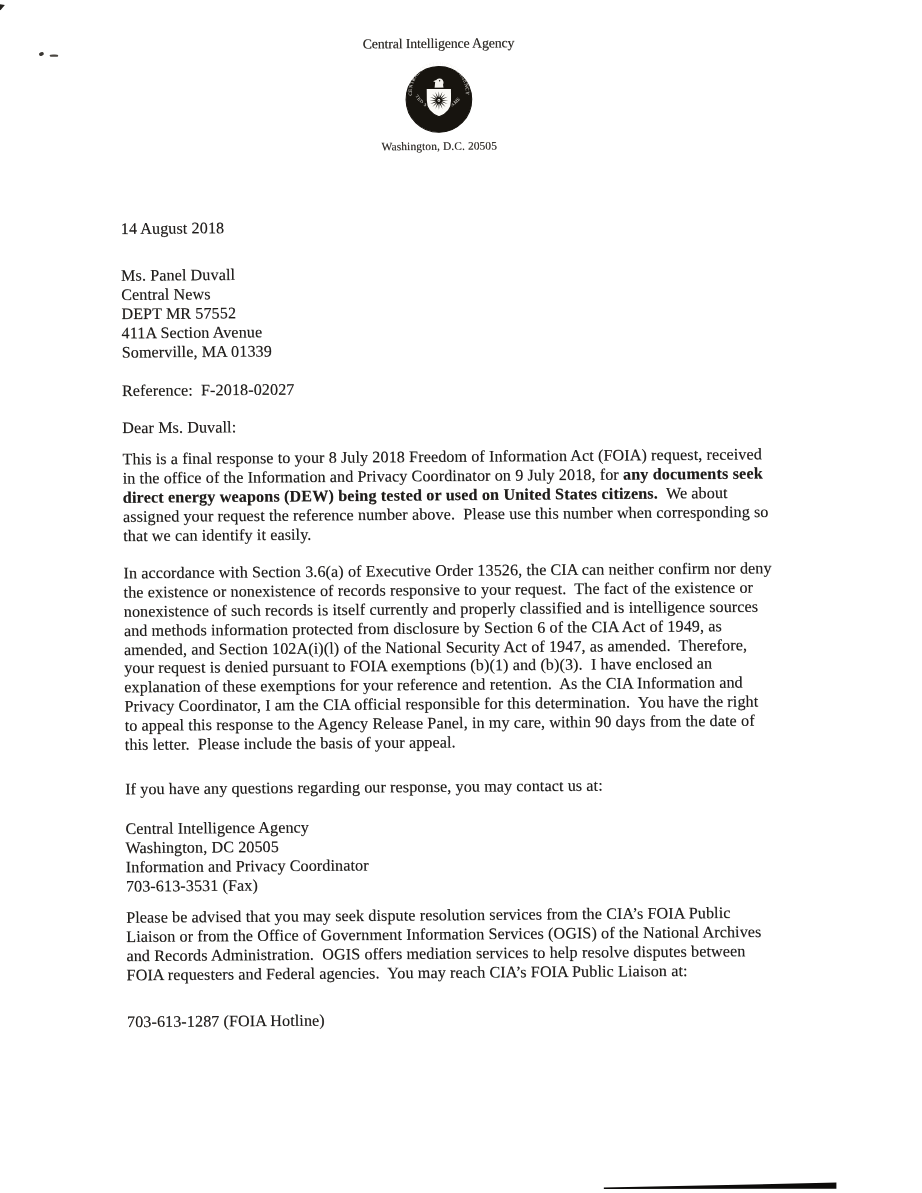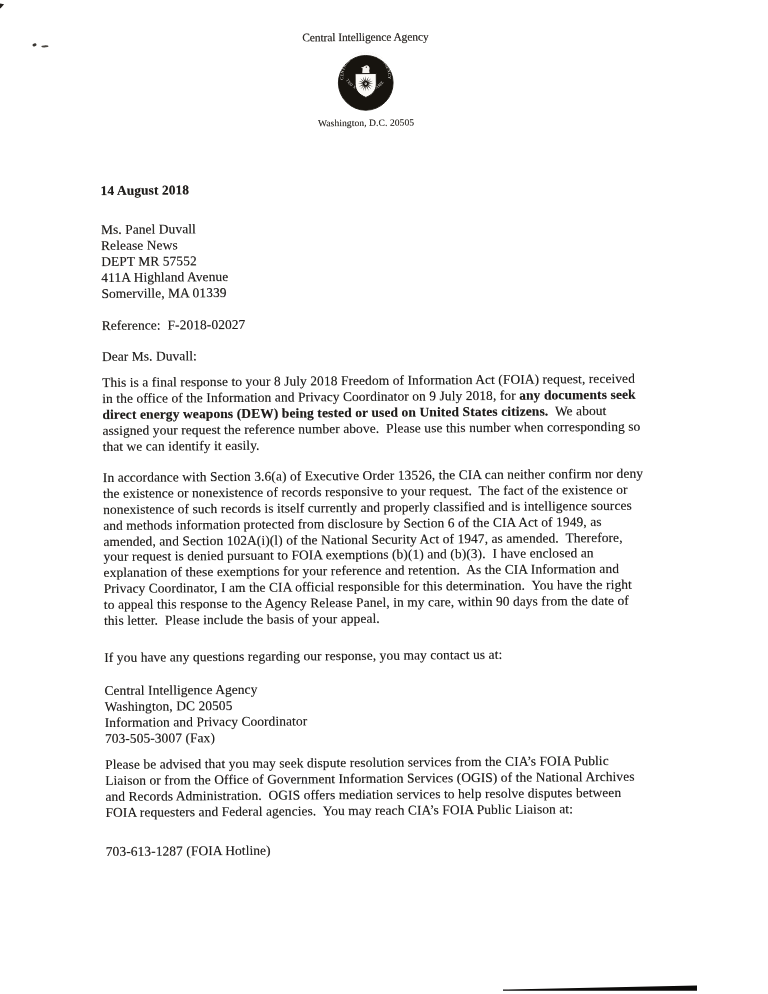--- a/index.html
+++ b/index.html
@@ -39,7 +39,7 @@
     font-size:13.4px;white-space:pre;
   }
   .line .b{font-weight:700;letter-spacing:0.15px;}
-  .date{top:181px;font-weight:bold;}
+  .date{top:181px;}
   .address{top:220px;}
   .reference{top:316px;}
   .salutation{top:347px;}

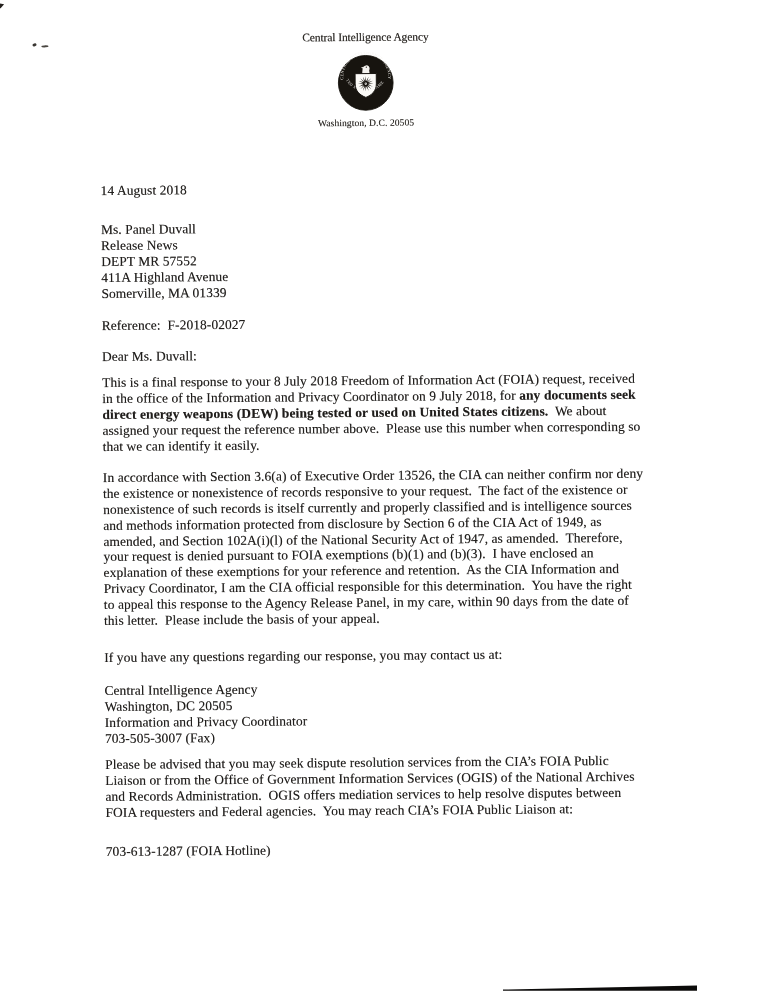--- a/index.html
+++ b/index.html
@@ -114,7 +114,7 @@
 
     <div class="block address txt">
         <div class="line"><span>Ms. Panel Duvall</span></div>
-        <div class="line"><span>Release News</span></div>
+        <div class="line"><span>Central News</span></div>
         <div class="line"><span>DEPT MR 57552</span></div>
         <div class="line"><span>411A Highland Avenue</span></div>
         <div class="line"><span>Somerville, MA 01339</span></div>

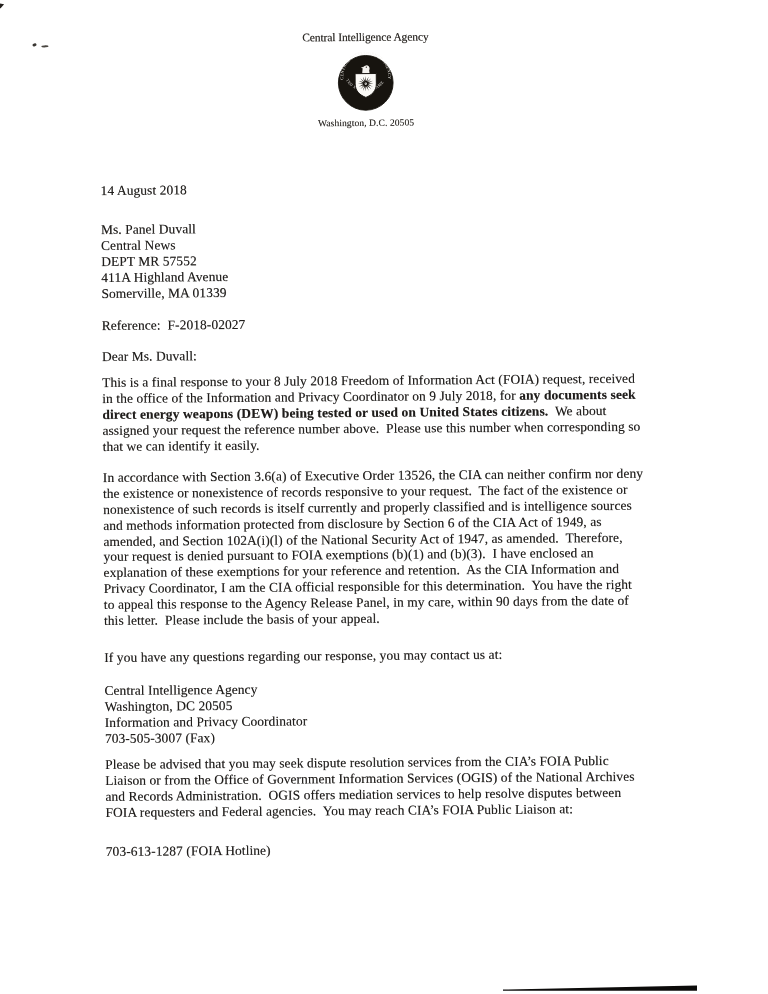--- a/index.html
+++ b/index.html
@@ -116,7 +116,7 @@
         <div class="line"><span>Ms. Panel Duvall</span></div>
         <div class="line"><span>Central News</span></div>
         <div class="line"><span>DEPT MR 57552</span></div>
-        <div class="line"><span>411A Highland Avenue</span></div>
+        <div class="line"><span>411A Section Avenue</span></div>
         <div class="line"><span>Somerville, MA 01339</span></div>
       </div>
 

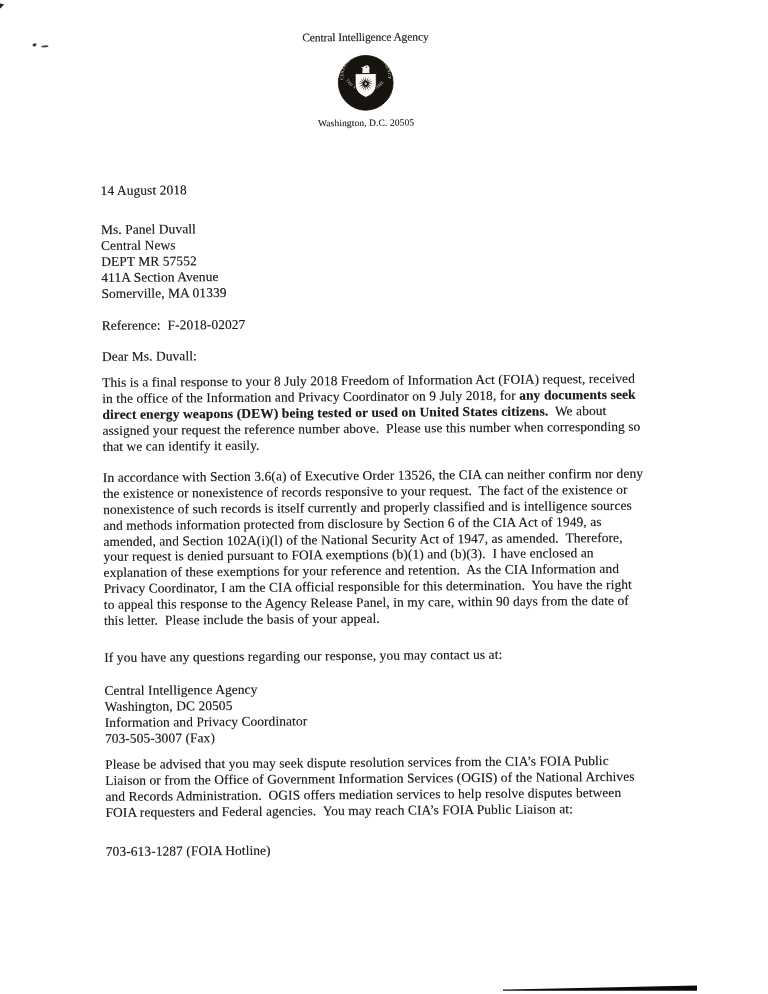--- a/index.html
+++ b/index.html
@@ -151,7 +151,7 @@
         <div class="line"><span>Central Intelligence Agency</span></div>
         <div class="line"><span>Washington, DC 20505</span></div>
         <div class="line"><span>Information and Privacy Coordinator</span></div>
-        <div class="line"><span>703-505-3007 (Fax)</span></div>
+        <div class="line"><span>703-613-3531 (Fax)</span></div>
       </div>
 
     <div class="block para3 txt">

